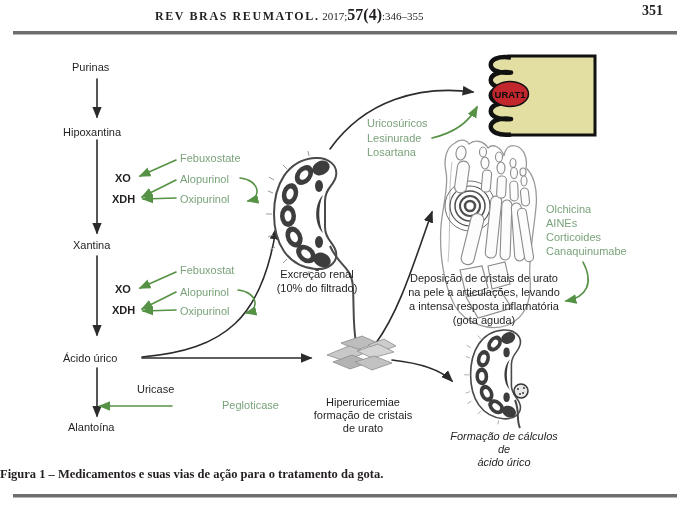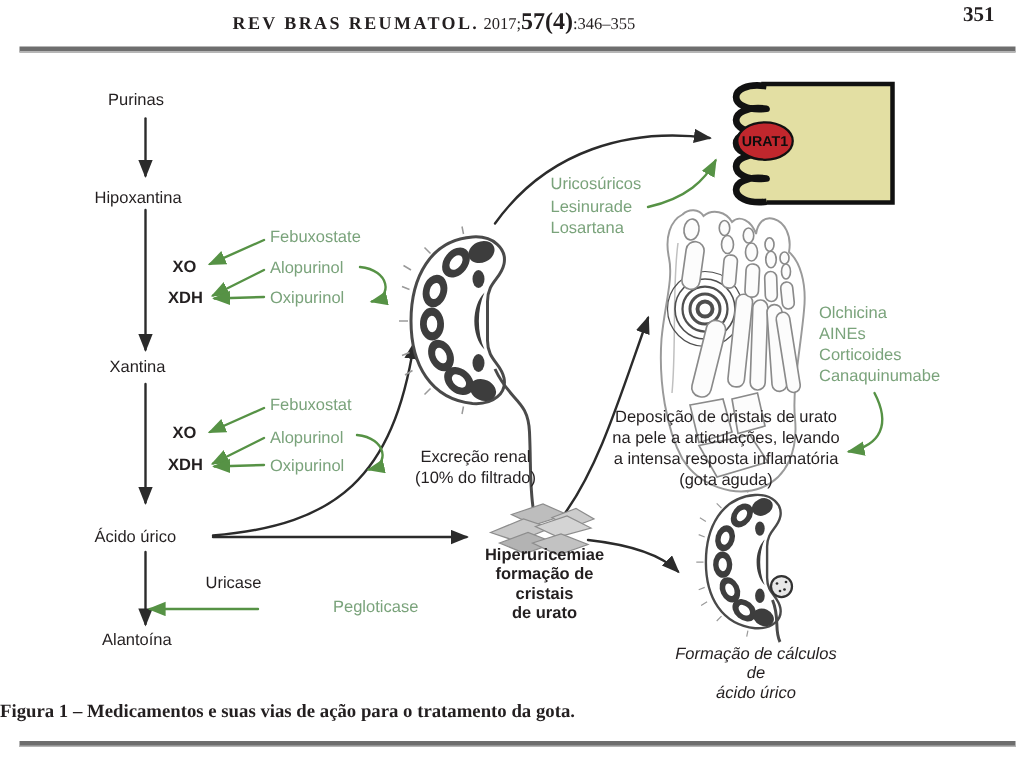--- a/index.html
+++ b/index.html
@@ -207,7 +207,7 @@
   </div>
 
   <div class="urat1lbl" style="left:491px;top:89px;width:38px;">URAT1</div>
-  <div class="cap" style="left:252px;top:268px;width:130px;margin-top:31px;">Excreção renal
+  <div class="cap" style="left:252px;top:268px;width:130px;">Excreção renal
 (10% do filtrado)</div>
   <div class="cap" style="left:400px;top:271px;width:168px;line-height:14px;">Deposição de cristais de urato
 na pele a articulações, levando

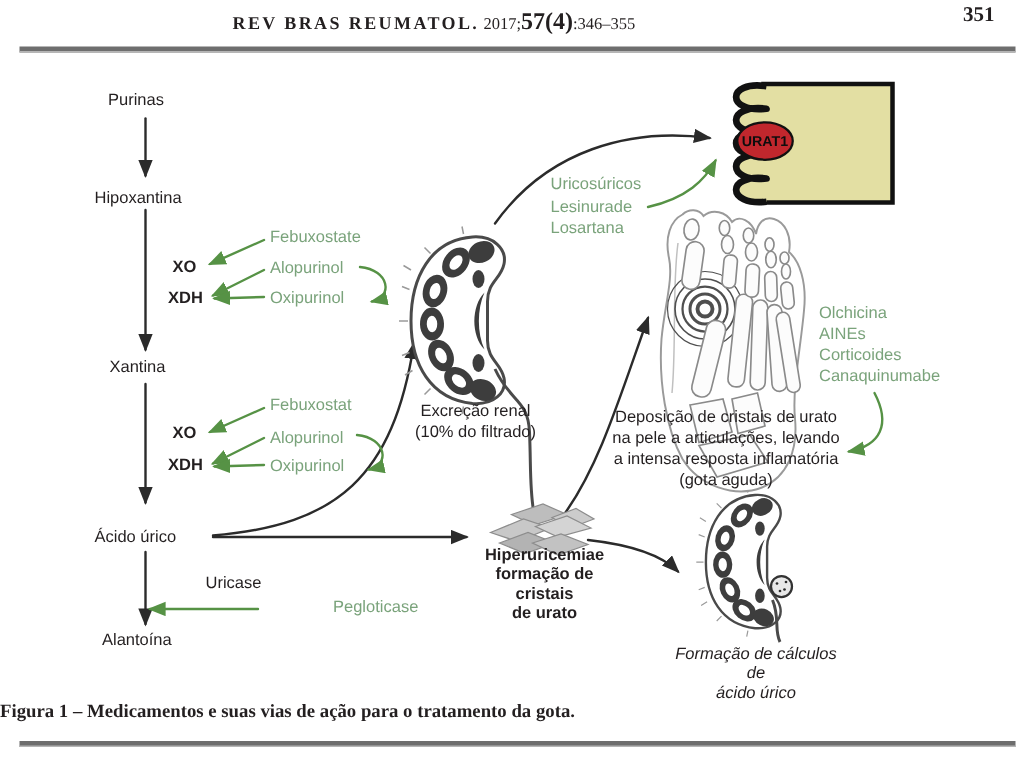--- a/index.html
+++ b/index.html
@@ -213,7 +213,7 @@
 na pele a articulações, levando
 a intensa resposta inflamatória
 (gota aguda)</div>
-  <div class="cap" style="left:312px;top:364px;width:102px;line-height:13px;font-weight:bold;">Hiperuricemiae
+  <div class="cap" style="left:312px;top:396px;width:102px;line-height:13px;">Hiperuricemiae
 formação de cristais
 de urato</div>
   <div class="cap" style="left:443px;top:430px;width:122px;line-height:13px;font-style:italic;">Formação de cálculos de

